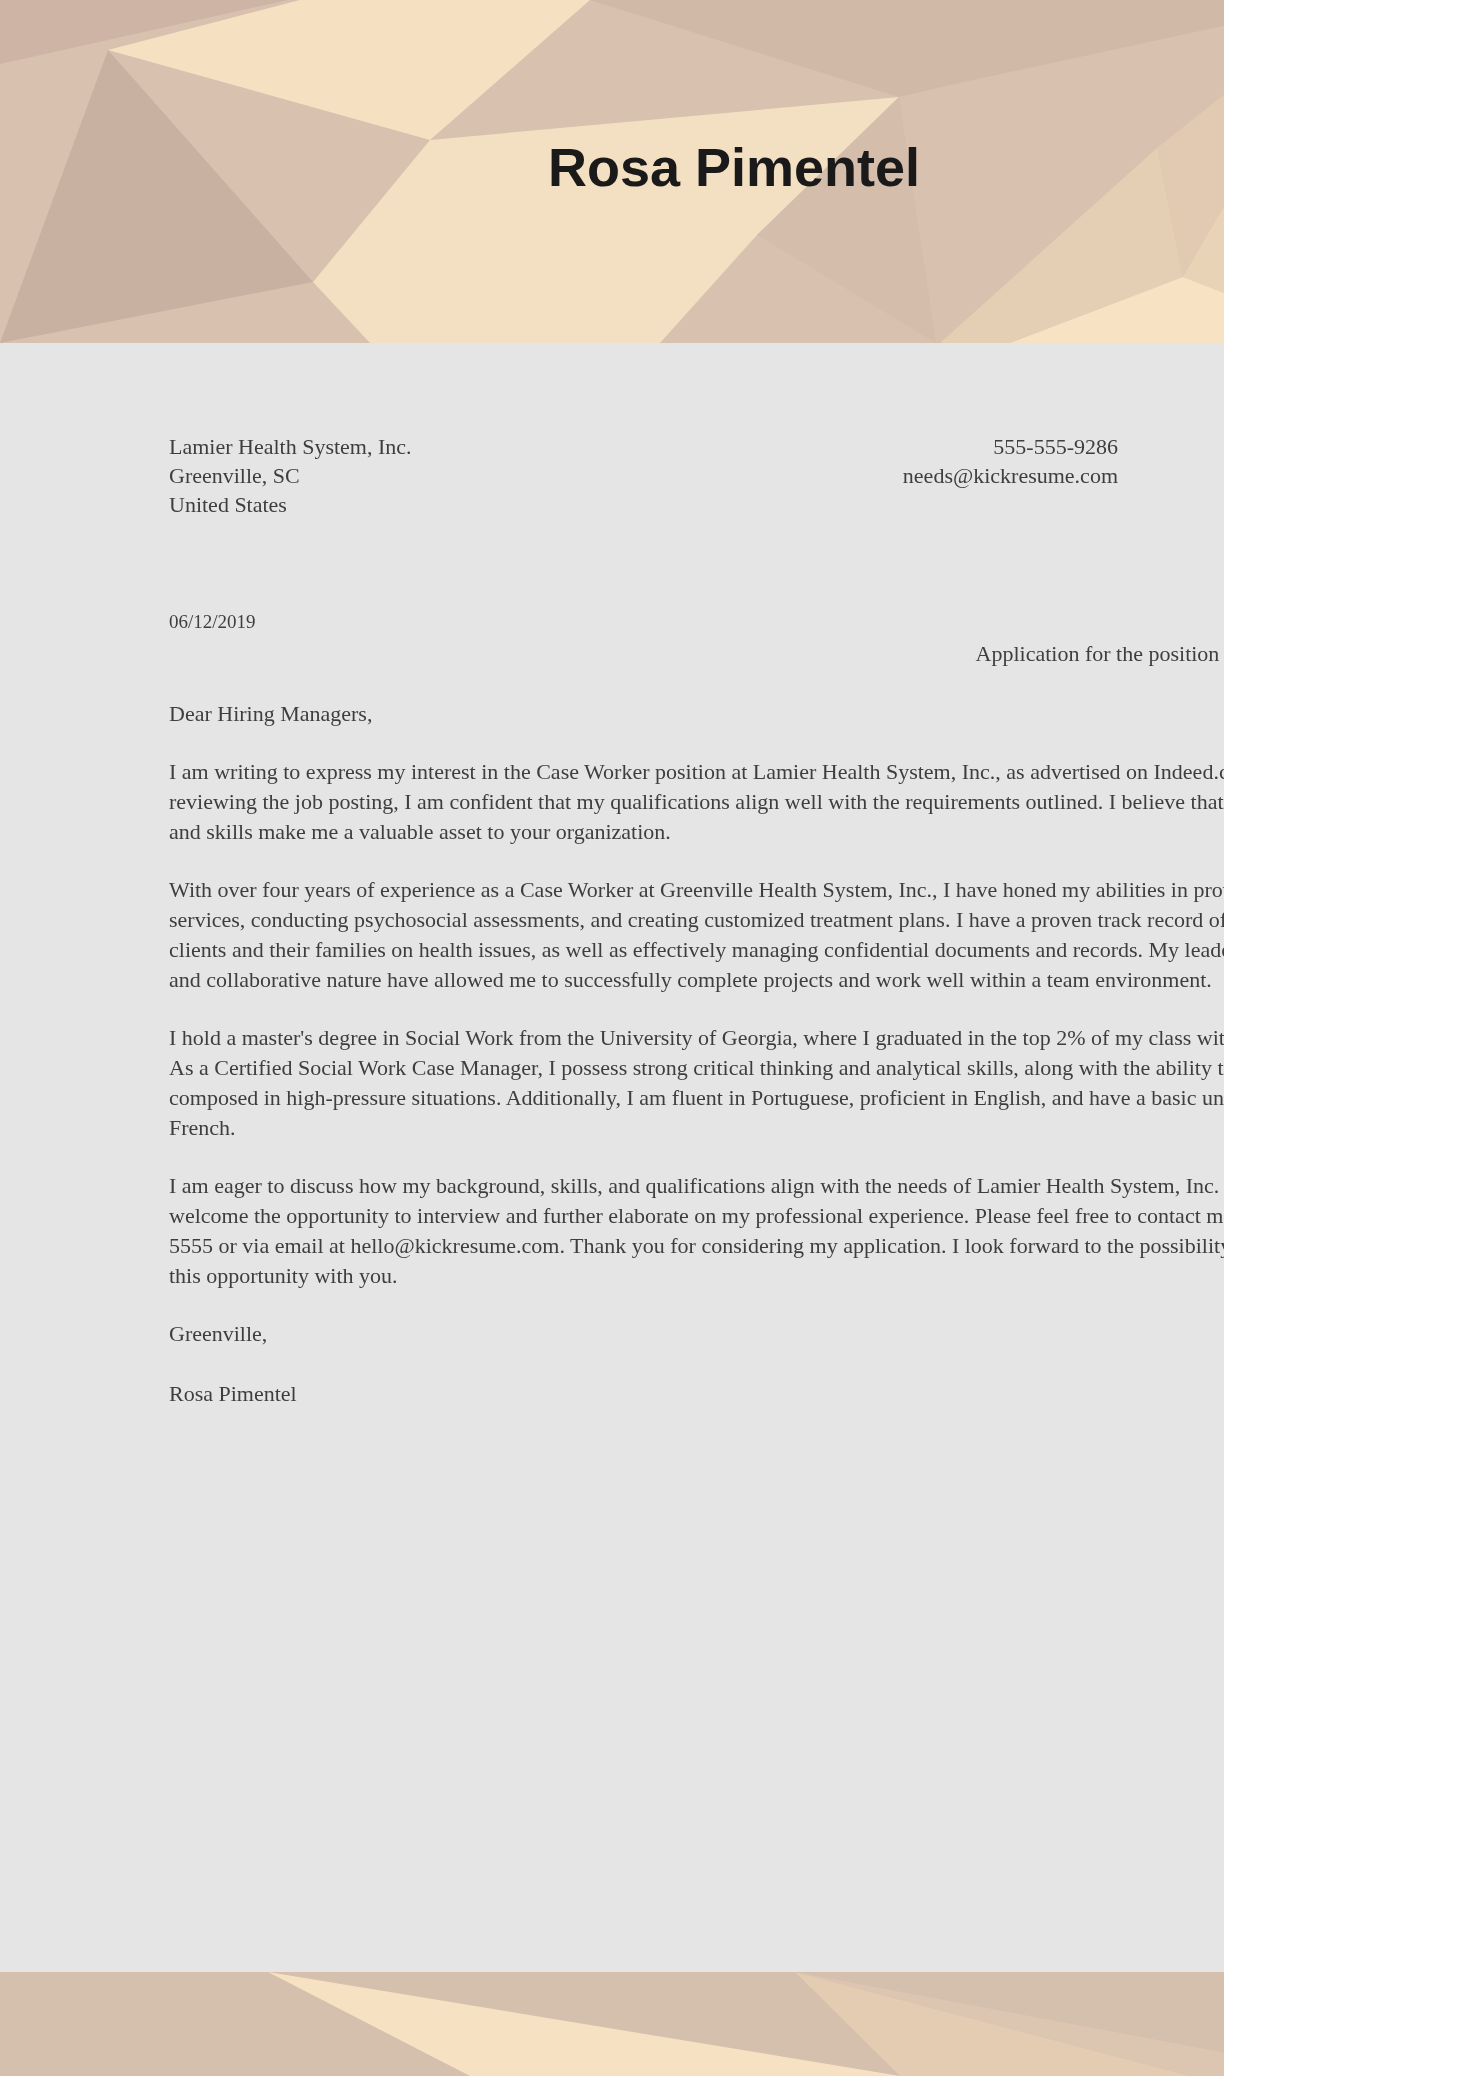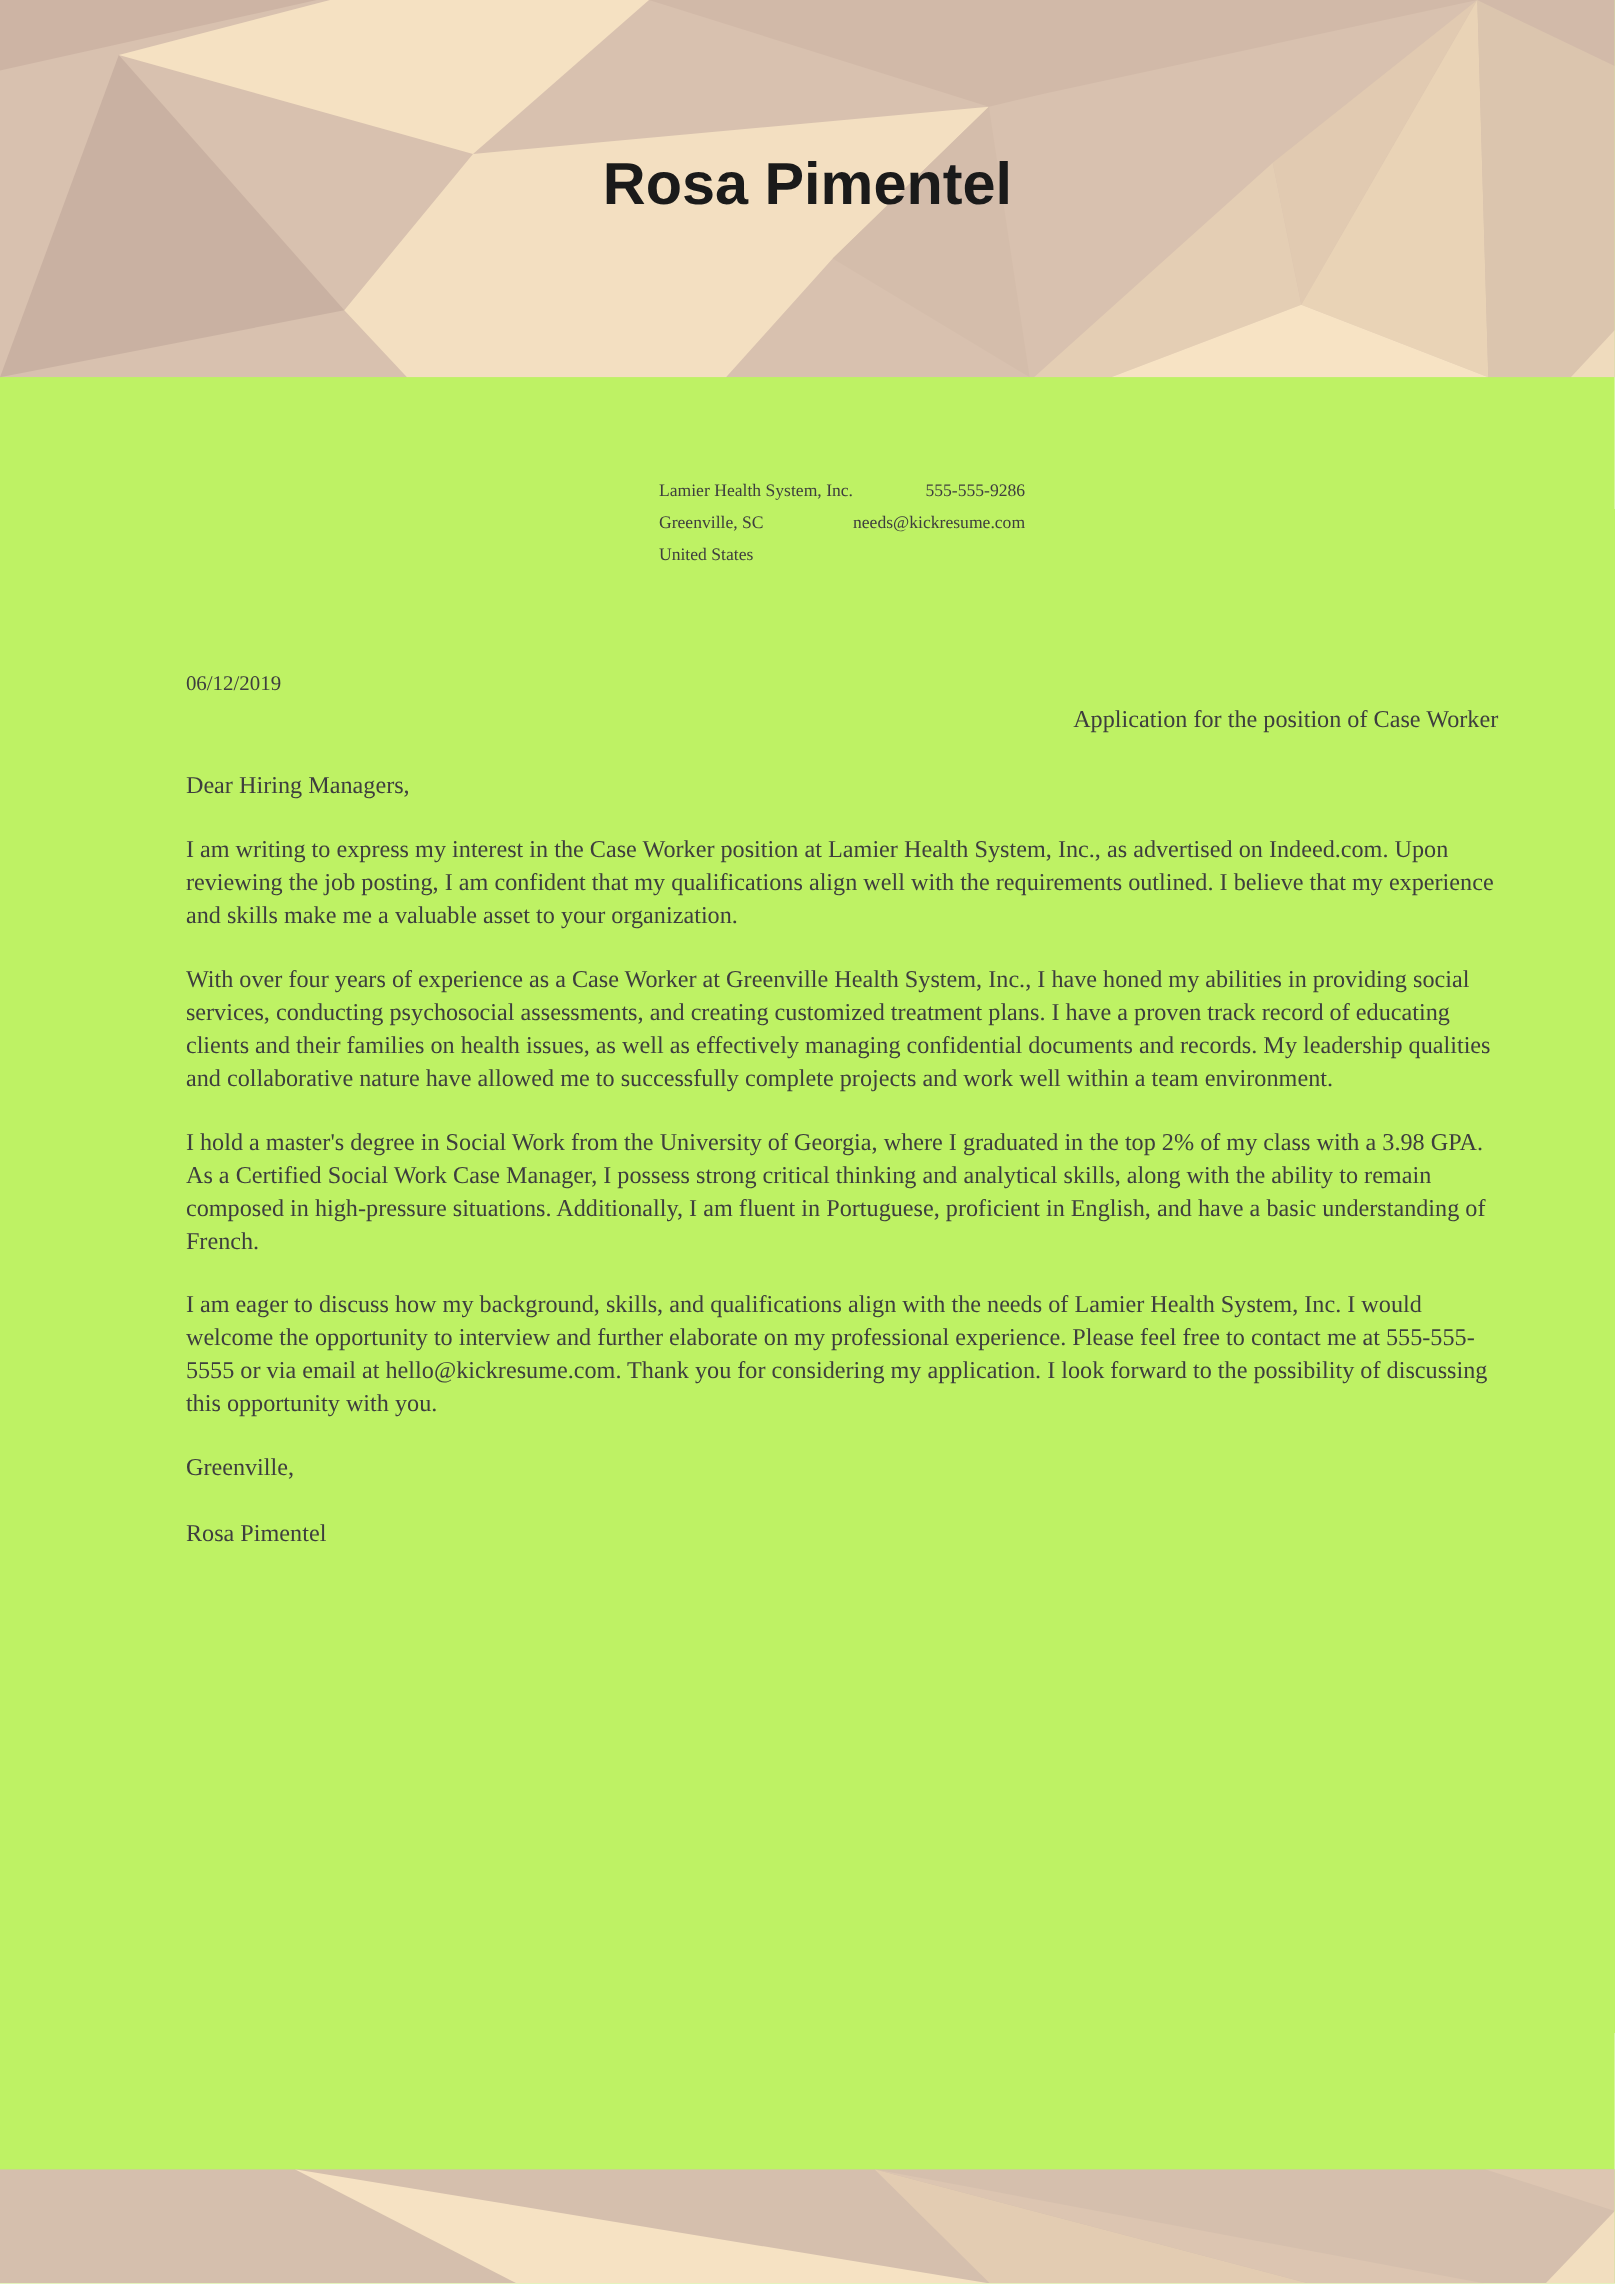--- a/index.html
+++ b/index.html
@@ -5,9 +5,9 @@
   html, body { margin: 0; padding: 0; background: #ffffff; }
   .page {
     position: relative;
-    width: 1468px;
+    width: 1224px;
     height: 2076px;
-    background: #bef264;
+    background: #e5e5e5;
     font-family: "Liberation Serif", serif;
     color: #3e3e3e;
     overflow: hidden;

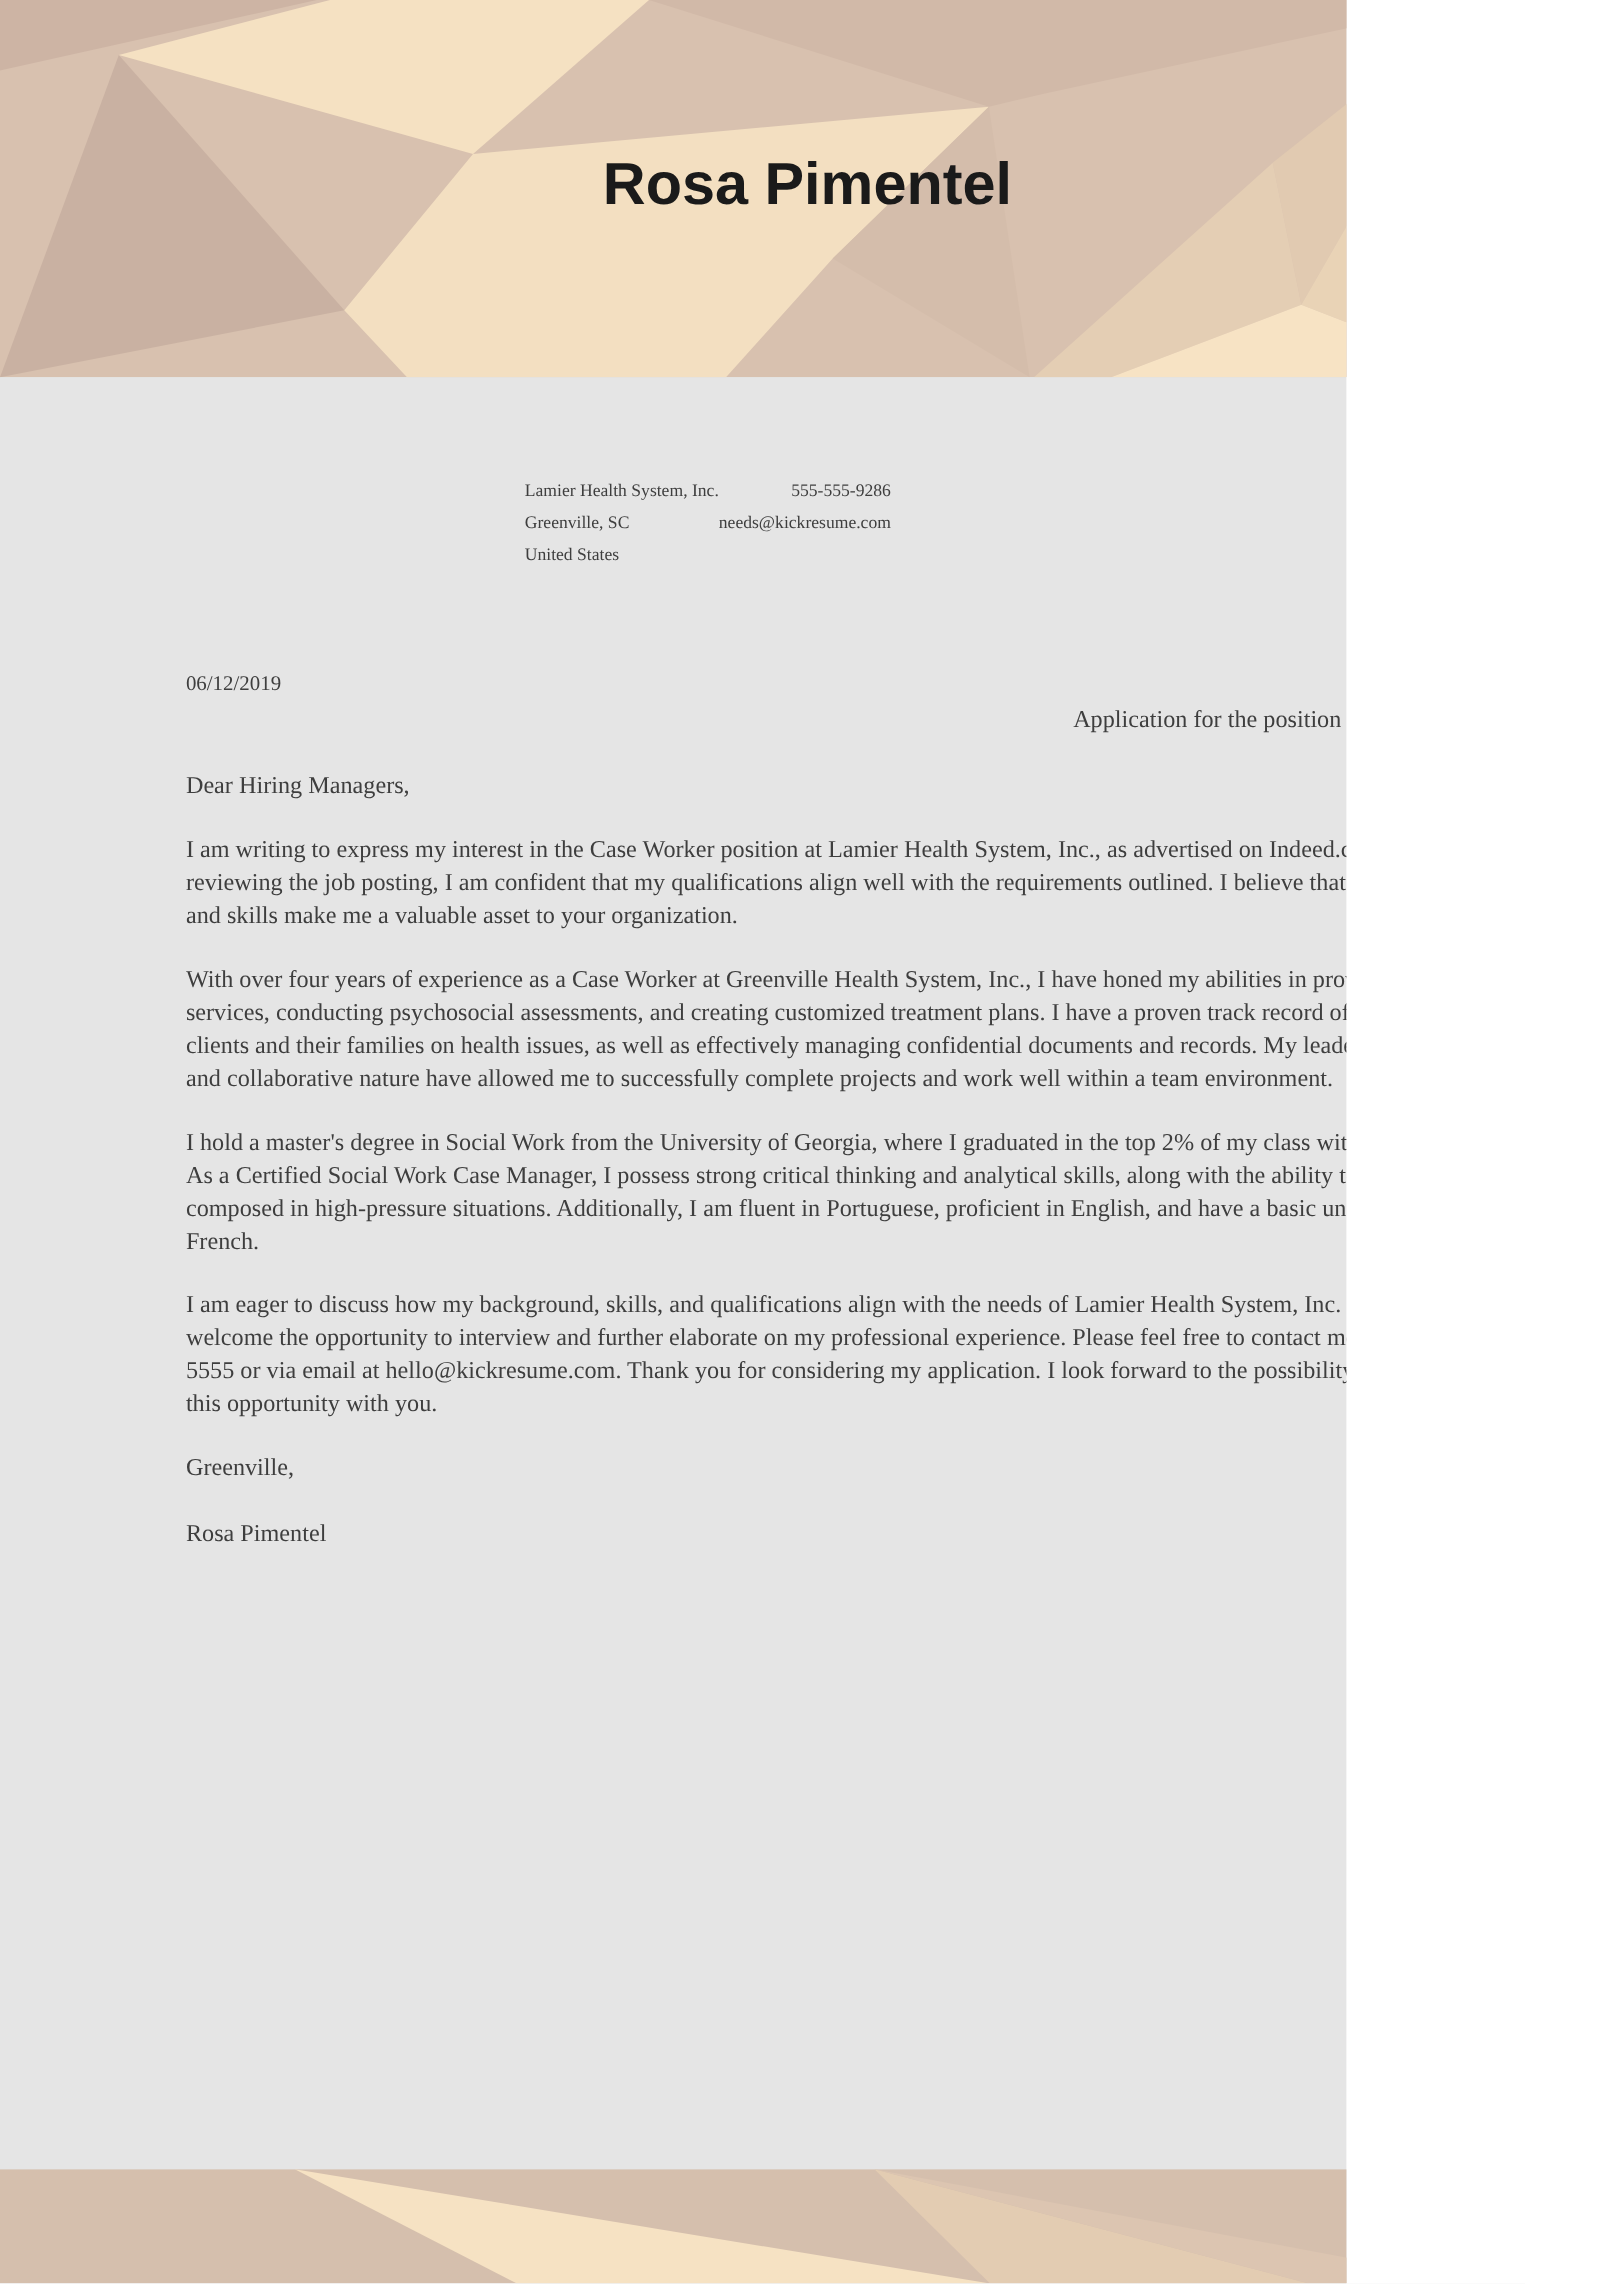--- a/index.html
+++ b/index.html
@@ -37,8 +37,8 @@
     left: 169px;
     right: 106px;
     display: flex;
-    justify-content: center;
-    font-size: 16px;
+    justify-content: space-between;
+    font-size: 22px;
     line-height: 29px;
   }
   .recipient { text-align: left; }

